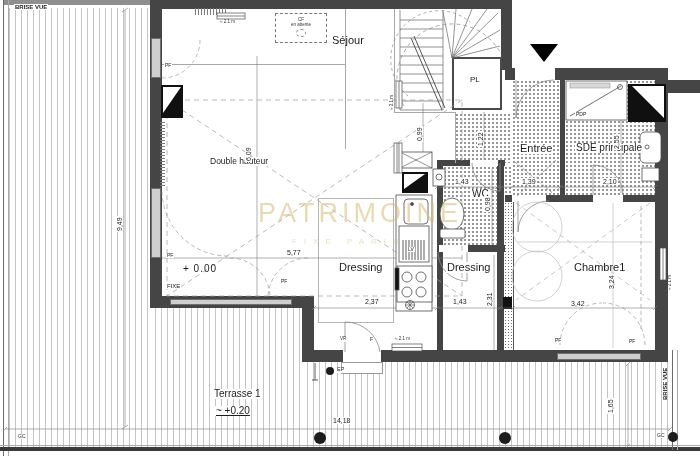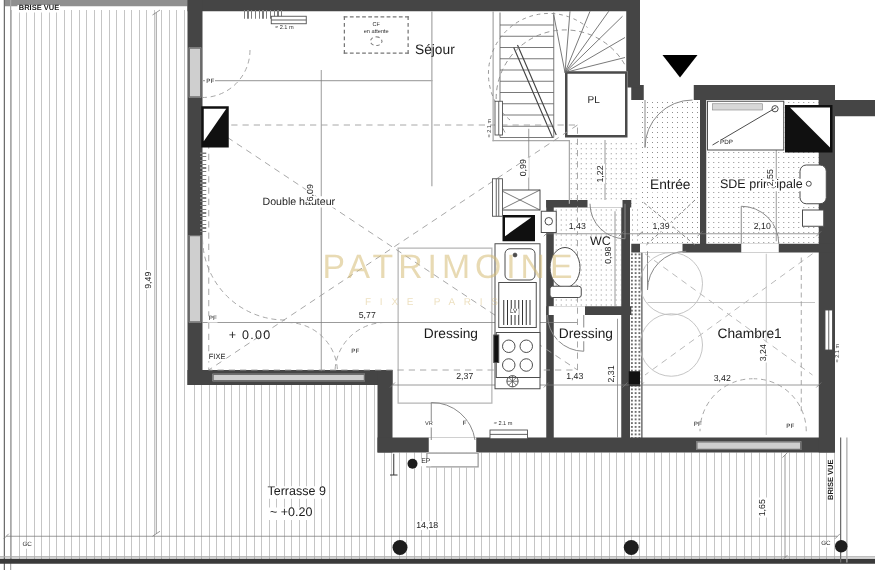--- a/index.html
+++ b/index.html
@@ -212,7 +212,7 @@
   <div class="lbl" style="left:575px;top:143px;font-size:10px;">SDE principale</div>
   <div class="lbl" style="left:471px;top:189px;font-size:10px;">WC</div>
   <div class="lbl nobg" style="left:470px;top:76px;font-size:8px;">PL</div>
-  <div class="lbl" style="left:213px;top:389px;font-size:10px;">Terrasse 9</div>
+  <div class="lbl" style="left:213px;top:389px;font-size:10px;">Terrasse 1</div>
 
   <div class="lbl nobg" style="left:183px;top:264px;font-size:10px;letter-spacing:1px;">+ 0.00</div>
   <div class="lbl" style="left:215px;top:406px;font-size:10px;">~ +0.20</div>

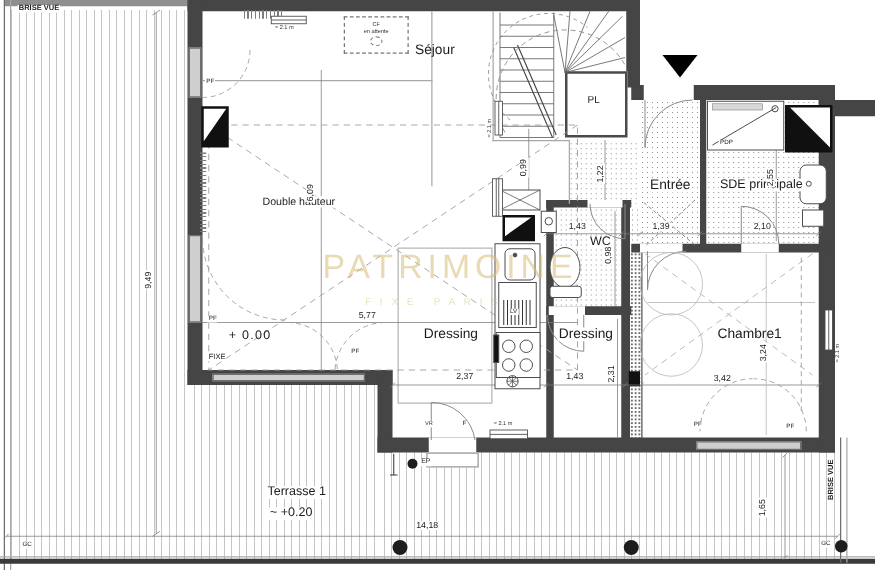--- a/index.html
+++ b/index.html
@@ -215,7 +215,7 @@
   <div class="lbl" style="left:213px;top:389px;font-size:10px;">Terrasse 1</div>
 
   <div class="lbl nobg" style="left:183px;top:264px;font-size:10px;letter-spacing:1px;">+ 0.00</div>
-  <div class="lbl" style="left:215px;top:406px;font-size:10px;">~ +0.20</div>
+  <div class="lbl" style="left:215px;top:406px;font-size:10px;text-decoration:underline;">~ +0.20</div>
 
   <div class="cfbox">
     <div style="margin-top:3px;">CF</div>

